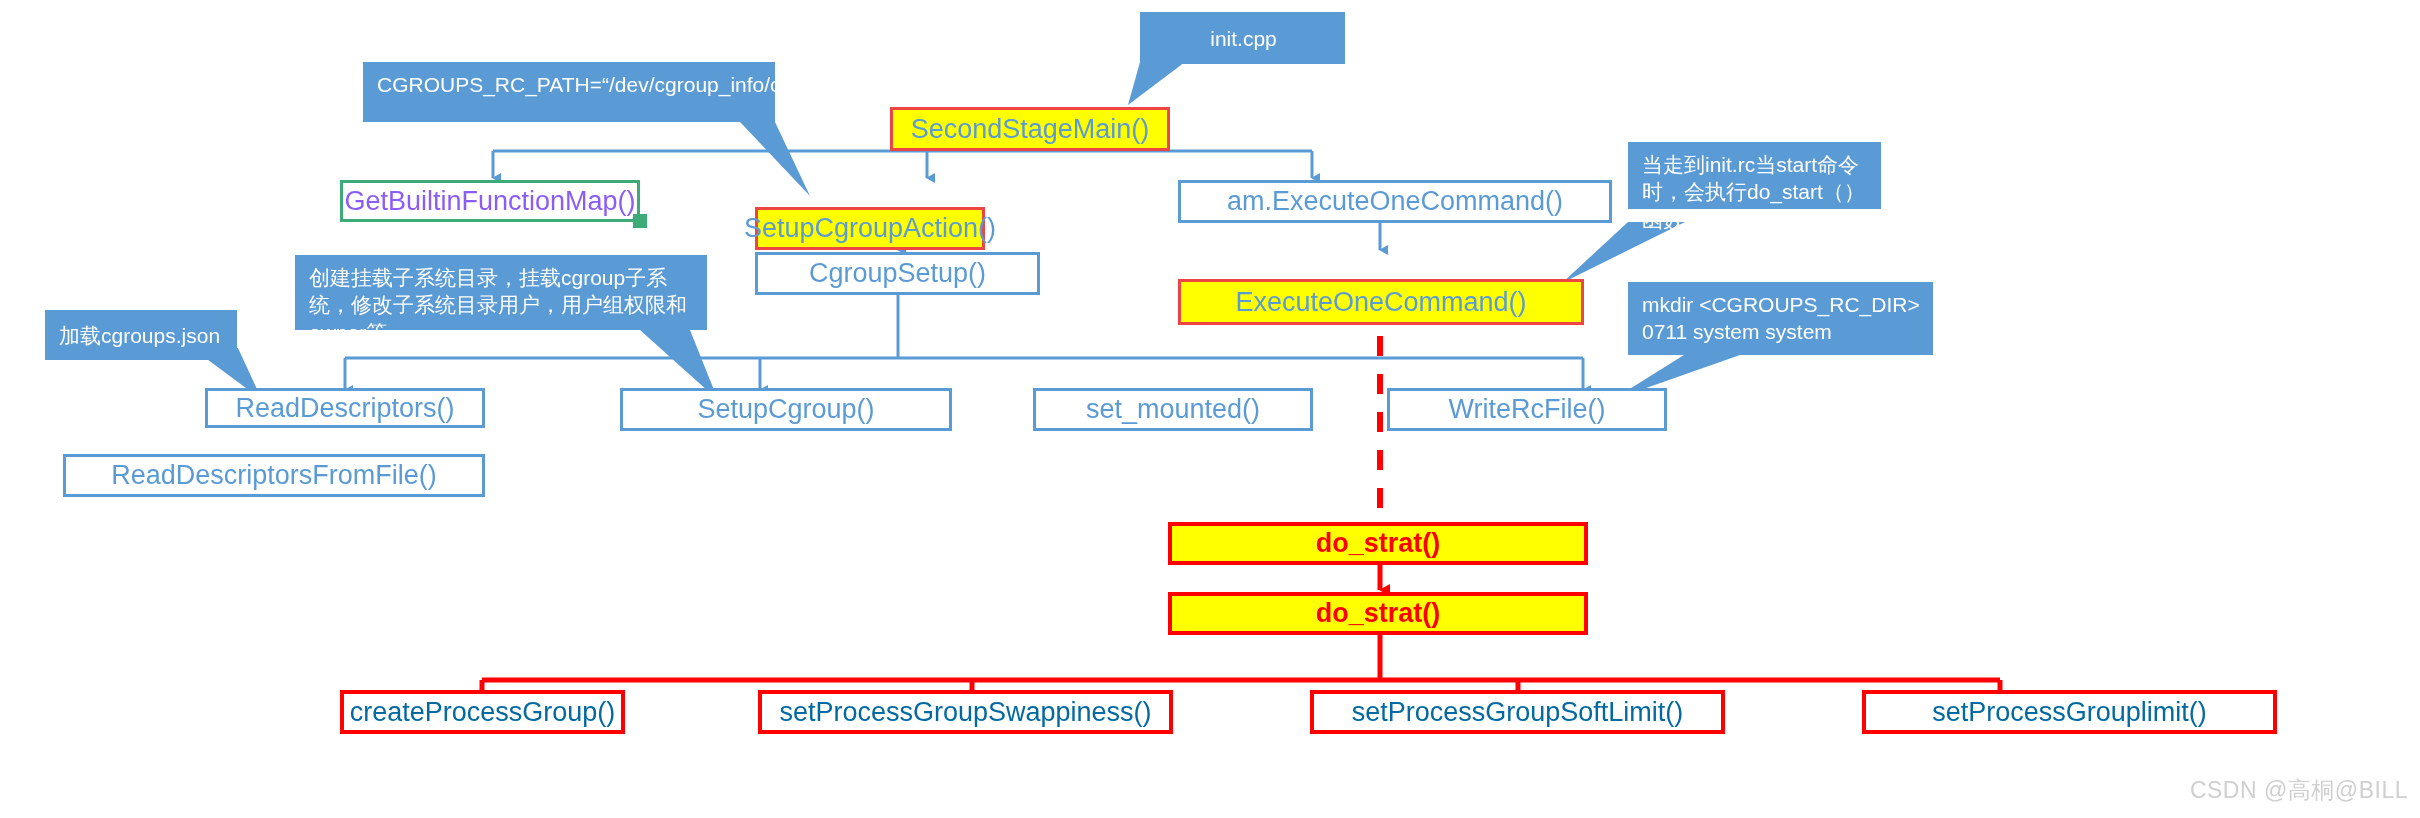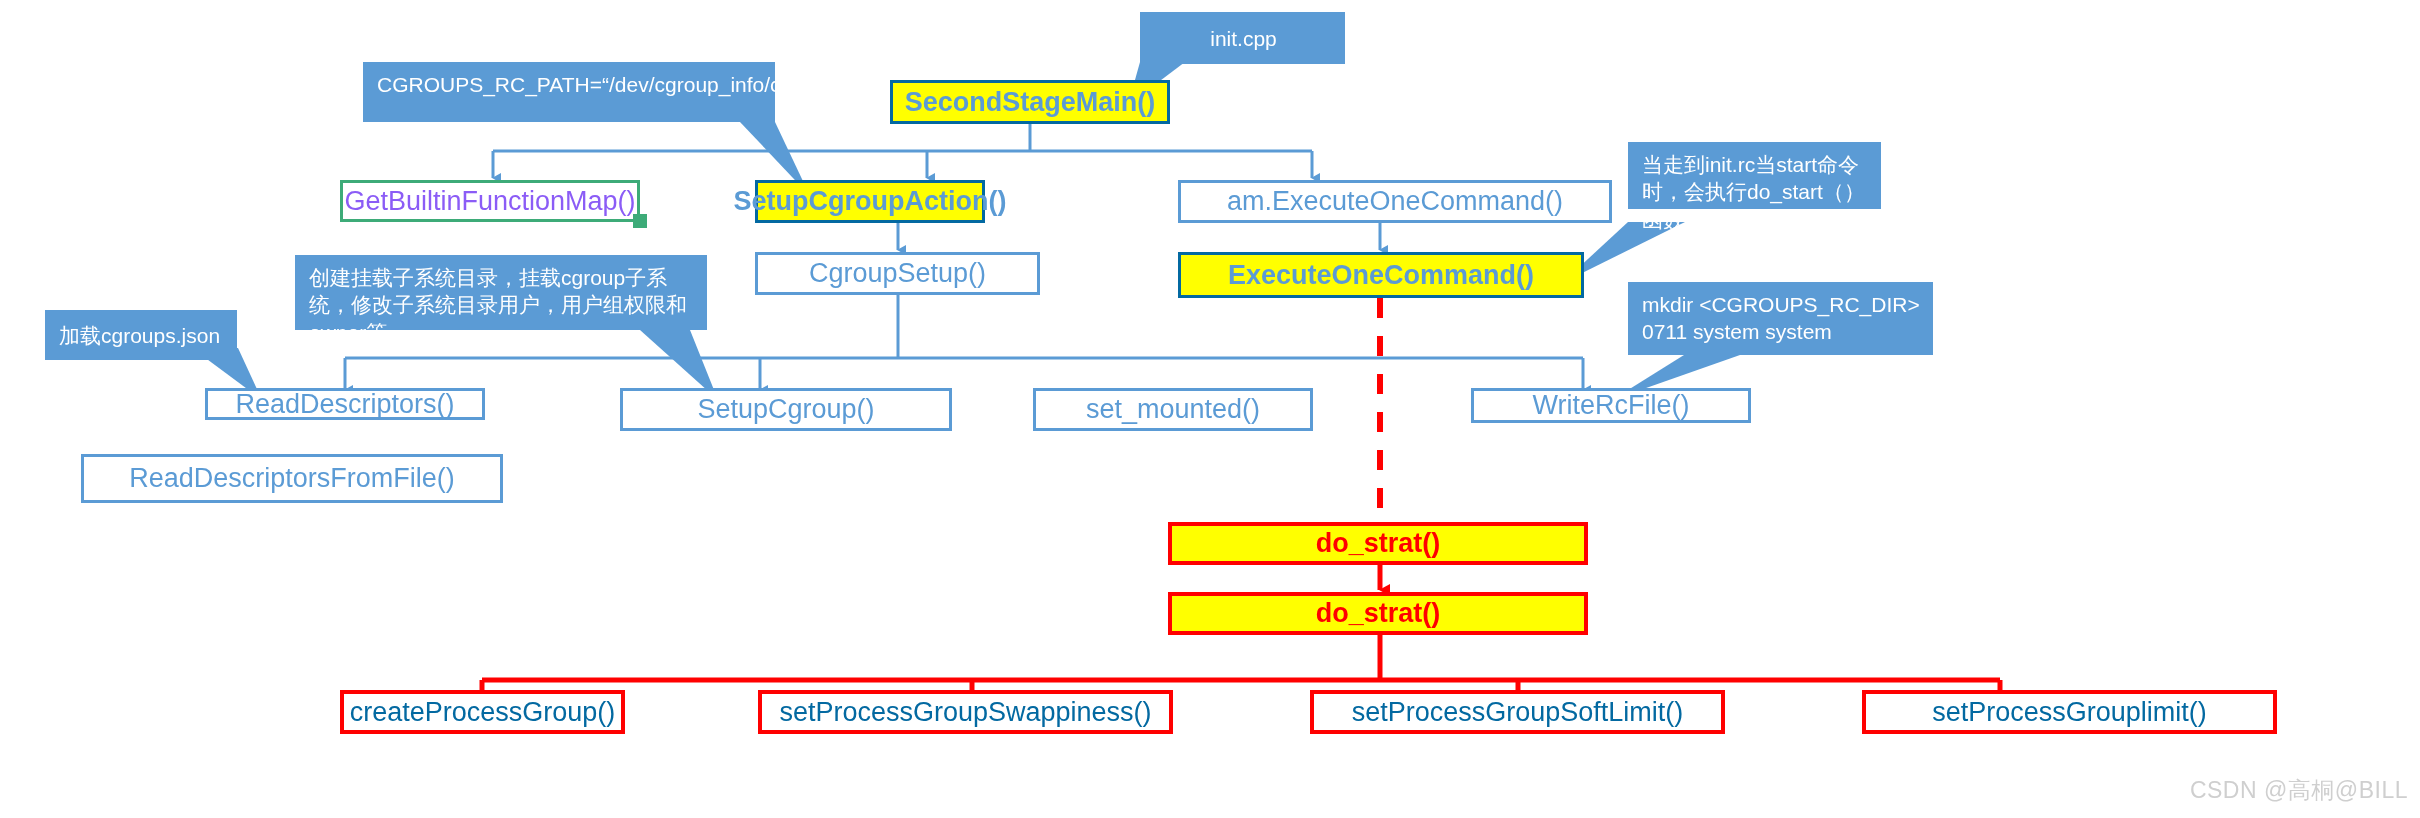--- a/index.html
+++ b/index.html
@@ -16,7 +16,7 @@
   
   .n-green{border:3px solid #3dab78;background:#ffffff;color:#8b5cf6;font-size:27px;font-weight:400;}
   
-  .n-yellowblue{border:3px solid #0369a1;background:#ffff00;color:#5b9bd5;font-size:27px;font-weight:bold;}
+  .n-yellowblue{border:3px solid #ef4444;background:#ffff00;color:#5b9bd5;font-size:27px;font-weight:normal;margin-top:27px;}
   
   .n-yellowred{border:4px solid #ff0000;background:#ffff00;color:#ff0000;font-size:27px;font-weight:bold;}
   

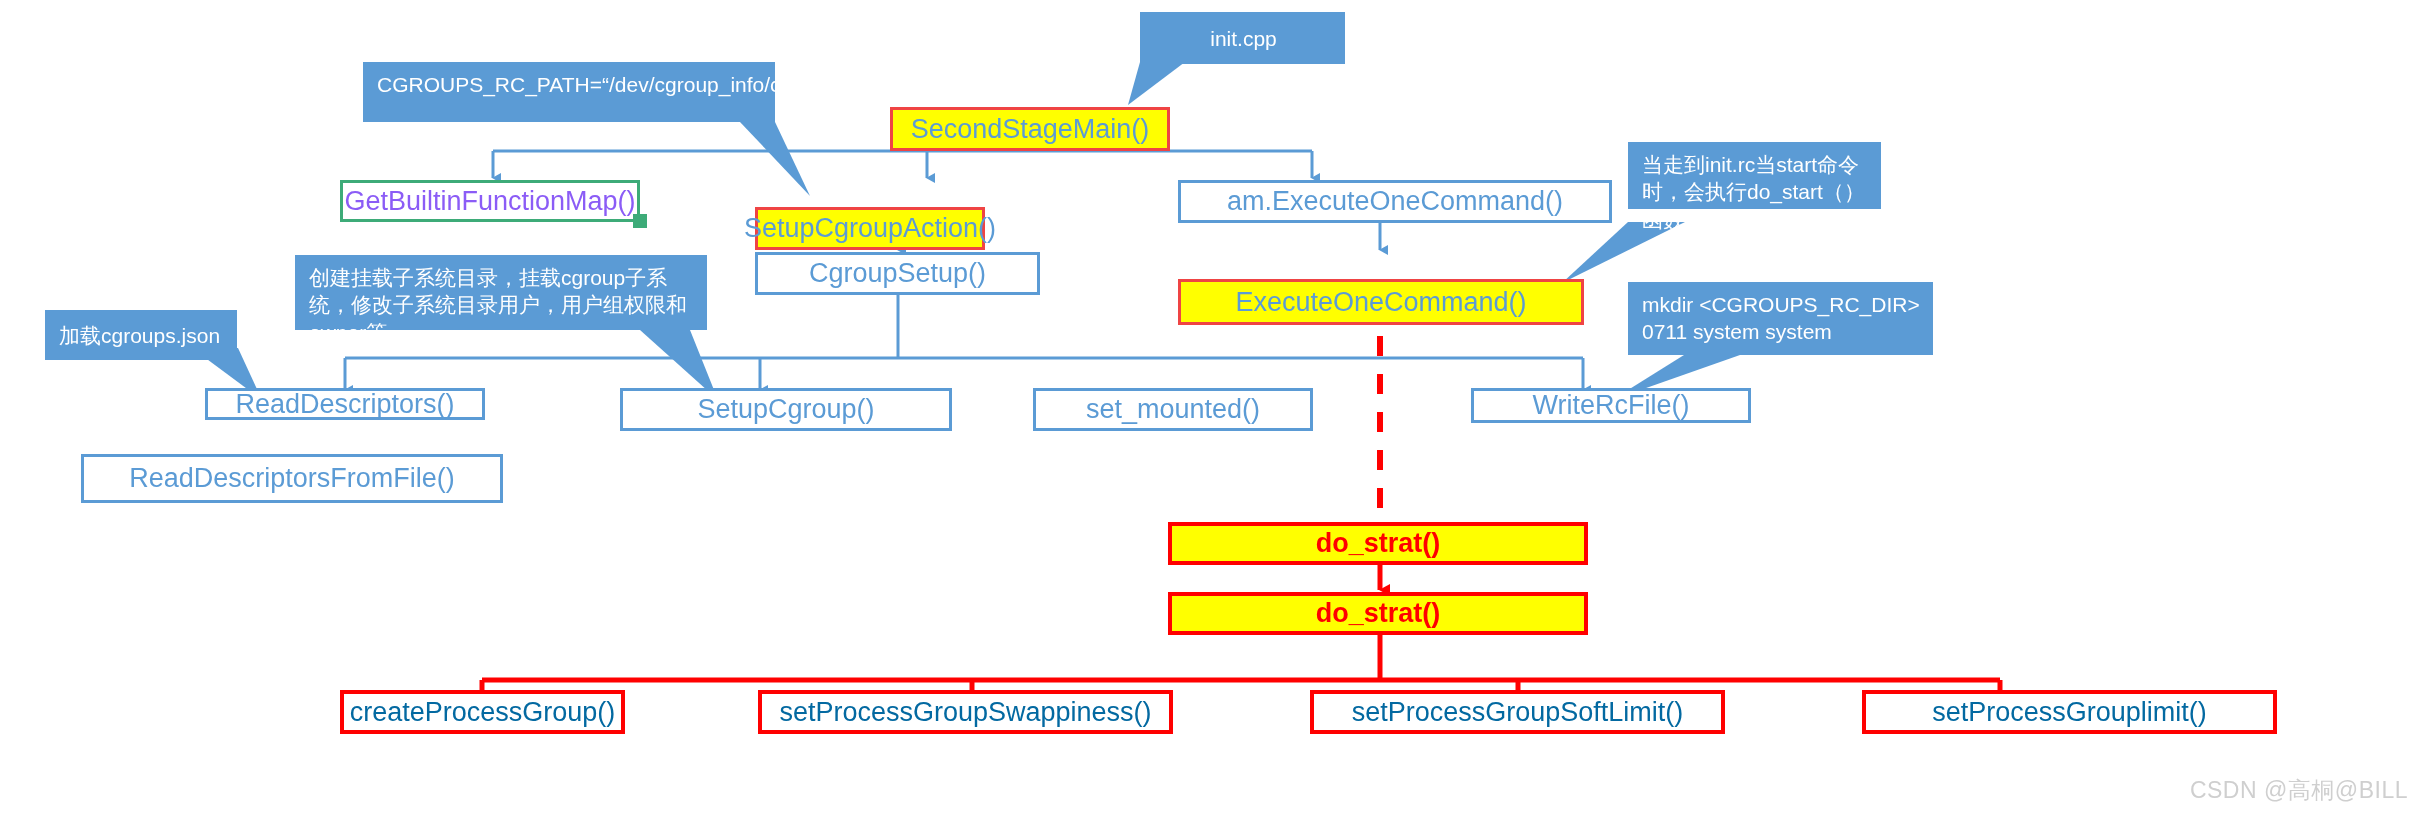--- a/index.html
+++ b/index.html
@@ -129,7 +129,7 @@
 
   <div class="node n-yellowblue" style="left:1178px;top:252px;width:406px;height:46px;">ExecuteOneCommand()</div>
 
-  <div class="node n-blue" style="left:205px;top:388px;width:280px;height:32px;">ReadDescriptors()</div>
+  <div class="node n-blue" style="left:205px;top:388px;width:280px;height:40px;">ReadDescriptors()</div>
 
   <div class="node n-blue" style="left:620px;top:388px;width:332px;height:43px;">SetupCgroup()</div>
 

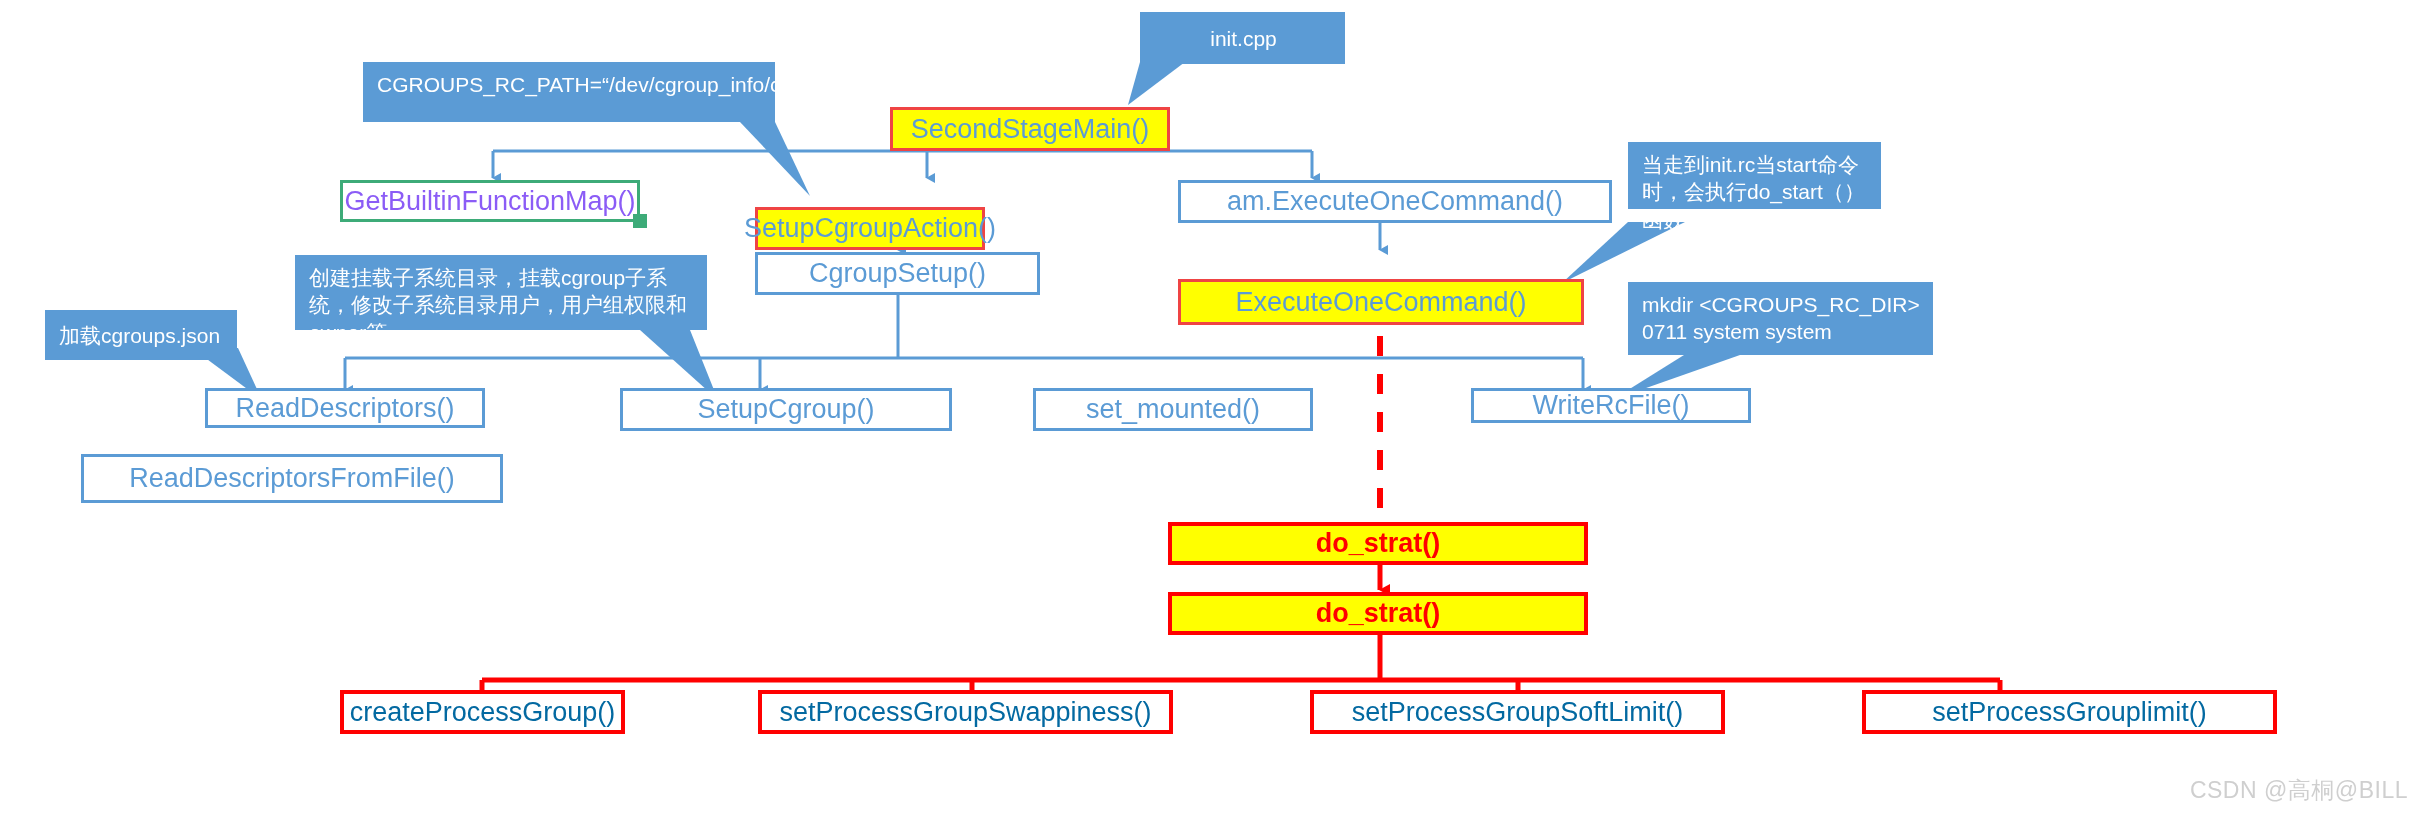--- a/index.html
+++ b/index.html
@@ -135,7 +135,7 @@
 
   <div class="node n-blue" style="left:1033px;top:388px;width:280px;height:43px;">set_mounted()</div>
 
-  <div class="node n-blue" style="left:1471px;top:388px;width:280px;height:35px;">WriteRcFile()</div>
+  <div class="node n-blue" style="left:1387px;top:388px;width:280px;height:43px;">WriteRcFile()</div>
 
   <div class="node n-blue" style="left:81px;top:454px;width:422px;height:49px;">ReadDescriptorsFromFile()</div>
 

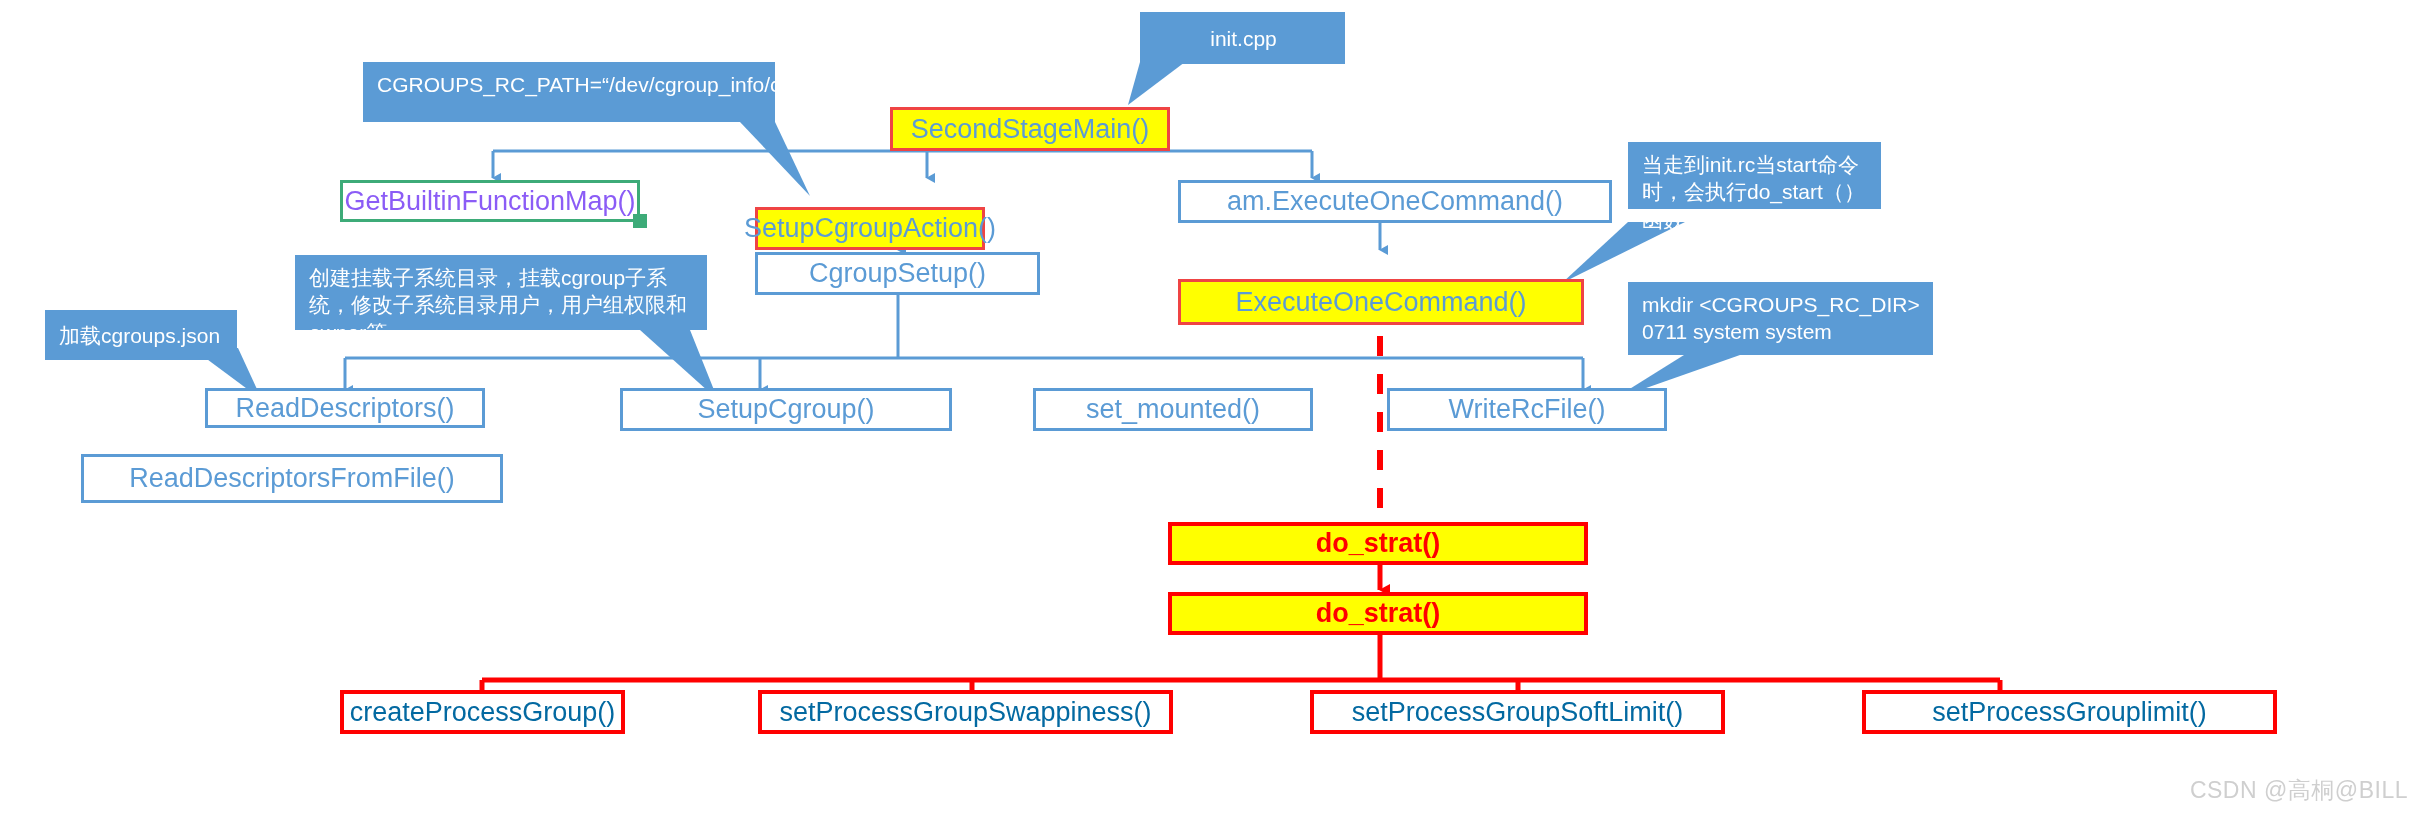--- a/index.html
+++ b/index.html
@@ -137,7 +137,7 @@
 
   <div class="node n-blue" style="left:1387px;top:388px;width:280px;height:43px;">WriteRcFile()</div>
 
-  <div class="node n-blue" style="left:81px;top:454px;width:422px;height:49px;">ReadDescriptorsFromFile()</div>
+  <div class="node n-blue" style="left:63px;top:454px;width:422px;height:43px;">ReadDescriptorsFromFile()</div>
 
   <div class="node n-yellowred" style="left:1168px;top:522px;width:420px;height:43px;">do_strat()</div>
 

